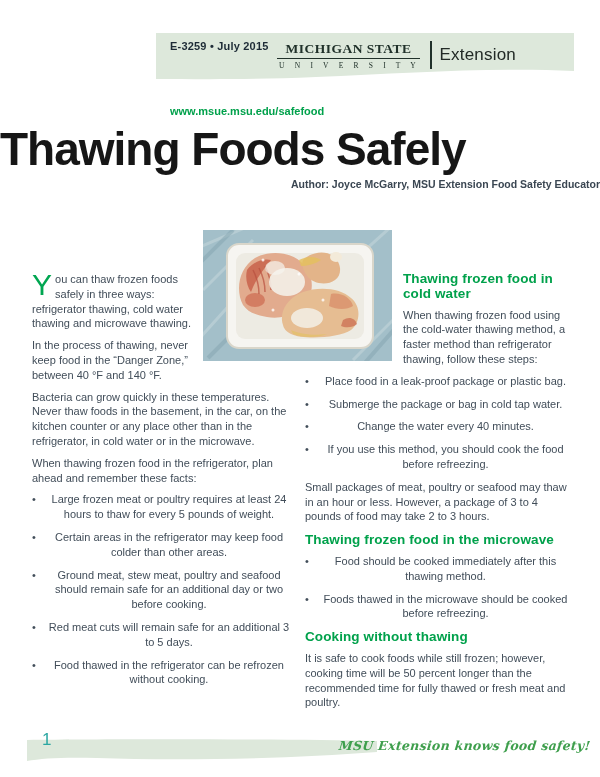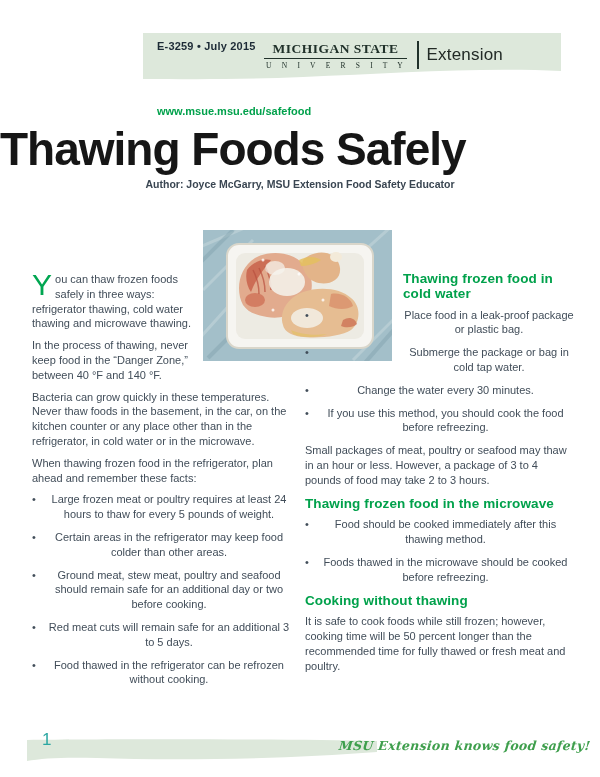--- a/index.html
+++ b/index.html
@@ -20,7 +20,7 @@
   .logo-food { position:absolute; left:42px; top:20px; font-size:24px; color:#595a5c; letter-spacing:-0.5px; }
   .logo-safety { position:absolute; left:12px; top:48px; font-size:24px; color:#595a5c; letter-spacing:-0.5px; }
 
-  .band { position:absolute; left:143px; top:33px; width:368px; height:50px; }
+  .band { position:absolute; left:156px; top:33px; width:368px; height:50px; }
   .band > svg { position:absolute; left:0; top:0; }
   .band-docnum { position:absolute; left:14px; top:7px; font-size:11px; font-weight:700; color:#1d2b36; letter-spacing:0.2px; }
   .band-url { position:absolute; left:14px; top:24px; font-size:11px; font-weight:700; color:#00a14b; text-decoration:none;margin-top:48px; }

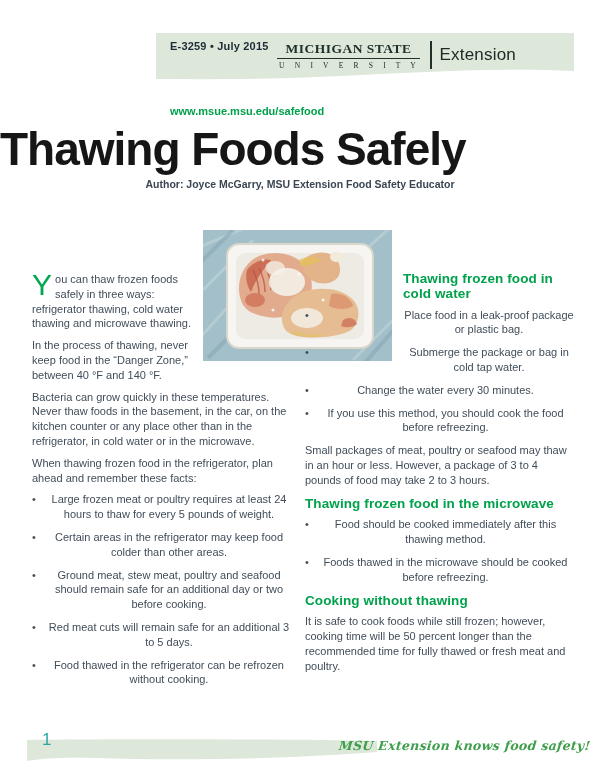--- a/index.html
+++ b/index.html
@@ -35,7 +35,7 @@
   
   .title { position:absolute; left:0; top:122px; width:100%; text-align:left;
            font-size:46px; font-weight:700; letter-spacing:-1px; color:#161616; }
-  .author { position:absolute; left:0; top:178px; width:100%; text-align:center;
+  .author { position:absolute; left:0; top:178px; width:100%; text-align:right;
             font-size:10.5px; font-weight:700; color:#3a4652; }
 
   

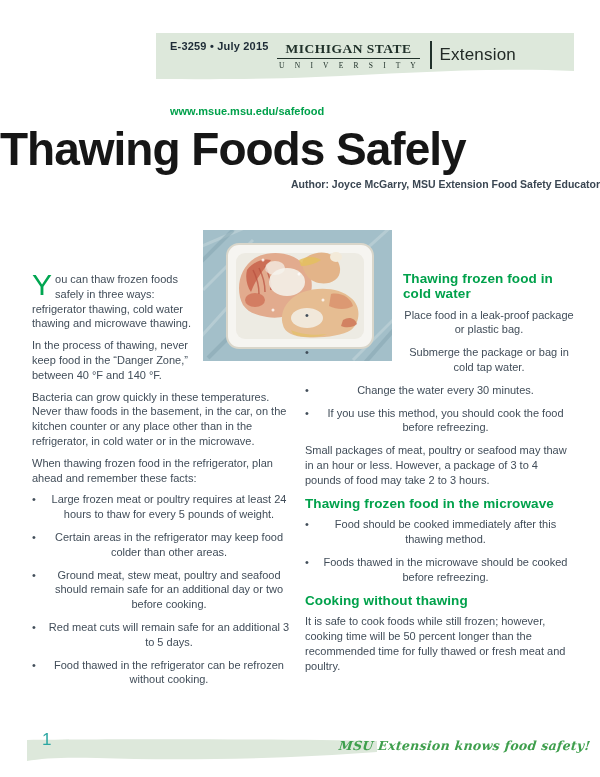--- a/index.html
+++ b/index.html
@@ -157,6 +157,7 @@
     <div class="col col-right">
       <div class="spacer-l"></div>
       <h2 class="first">Thawing frozen food in cold water</h2>
+      <p>When thawing frozen food using the cold-water thawing method, a faster method than refrigerator thawing, follow these steps:</p>
       <ul>
         <li>Place food in a leak-proof package or plastic bag.</li>
         <li>Submerge the package or bag in cold tap water.</li>

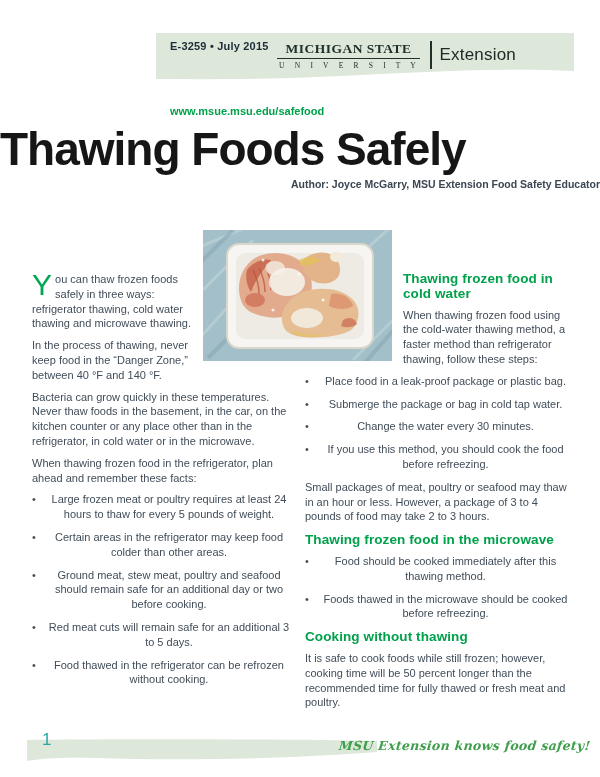--- a/index.html
+++ b/index.html
@@ -161,7 +161,7 @@
       <ul>
         <li>Place food in a leak-proof package or plastic bag.</li>
         <li>Submerge the package or bag in cold tap water.</li>
-        <li>Change the water every 30 minutes.</li>
+        <li>Change the water every 40 minutes.</li>
         <li>If you use this method, you should cook the food before refreezing.</li>
       </ul>
       <p>Small packages of meat, poultry or seafood may thaw in an hour or less. However, a package of 3 to 4 pounds of food may take 2 to 3 hours.</p>

